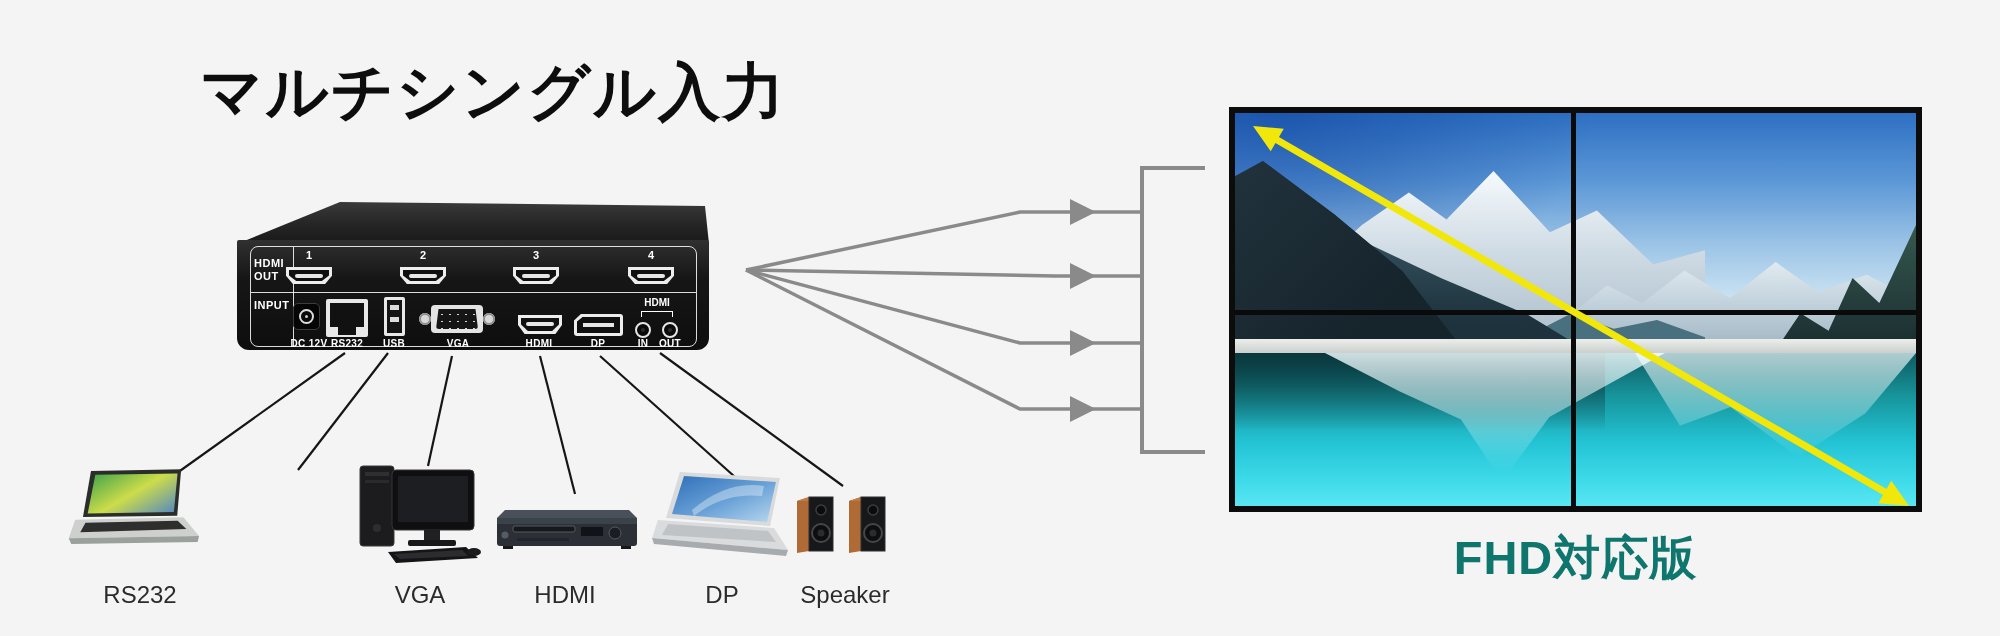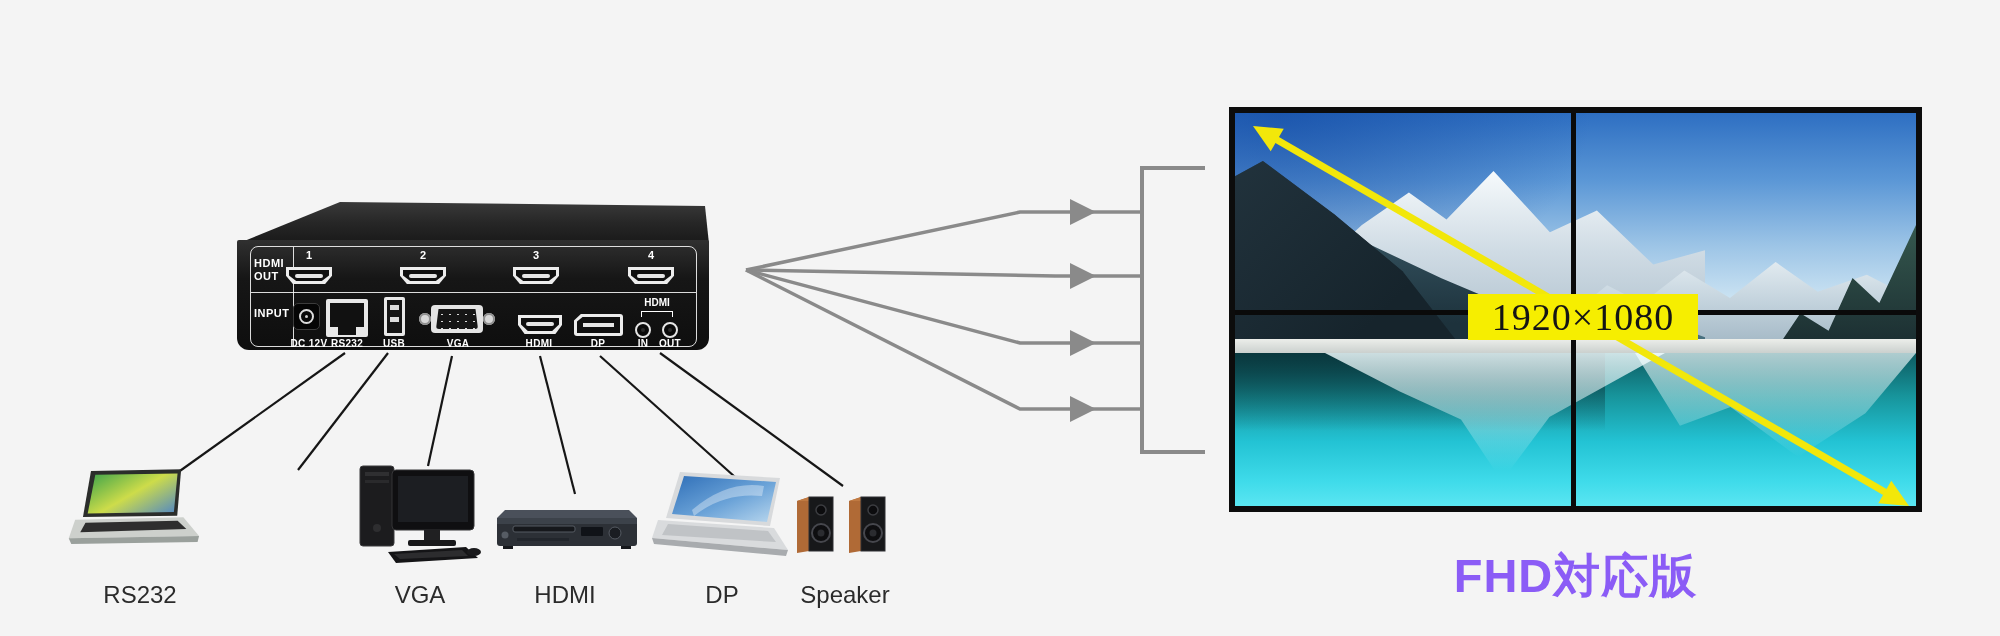--- a/index.html
+++ b/index.html
@@ -151,6 +151,7 @@
 
 <div class="stage">
 
+  <div class="title">マルチシングル入力</div>
 
   <svg class="wires" viewBox="0 0 2000 636">
 

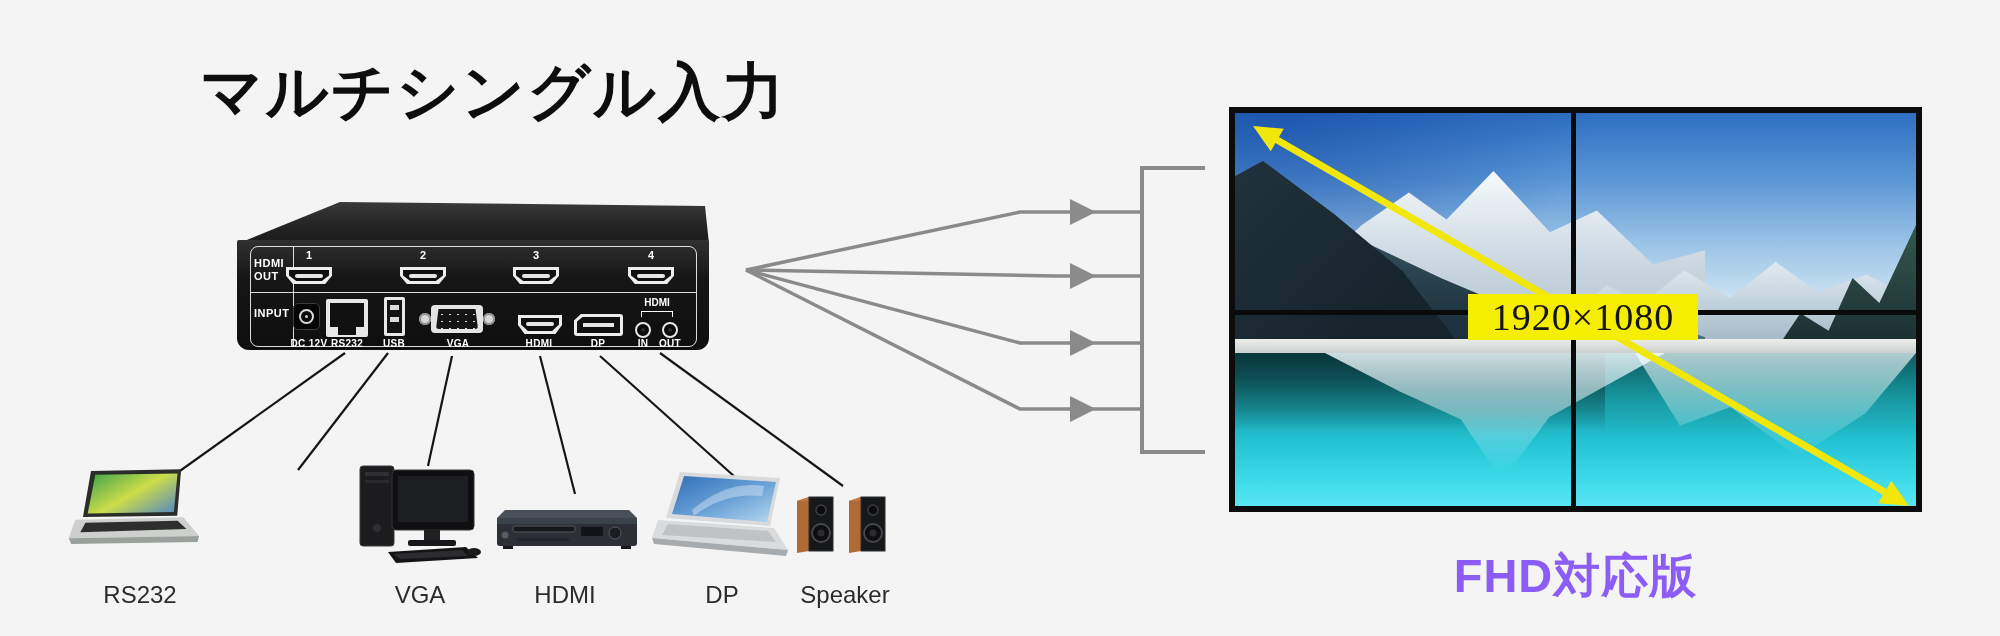--- a/index.html
+++ b/index.html
@@ -40,7 +40,7 @@
     line-height:1.15; white-space:pre-line; letter-spacing:.5px;
   }
   .lbl-hdmiout { top:10px; }
-  .lbl-input { top:60px; }
+  .lbl-input { top:52px; }
   
   .oport { position:absolute; top:20px; width:46px; height:17px; }
   .oport .shell {

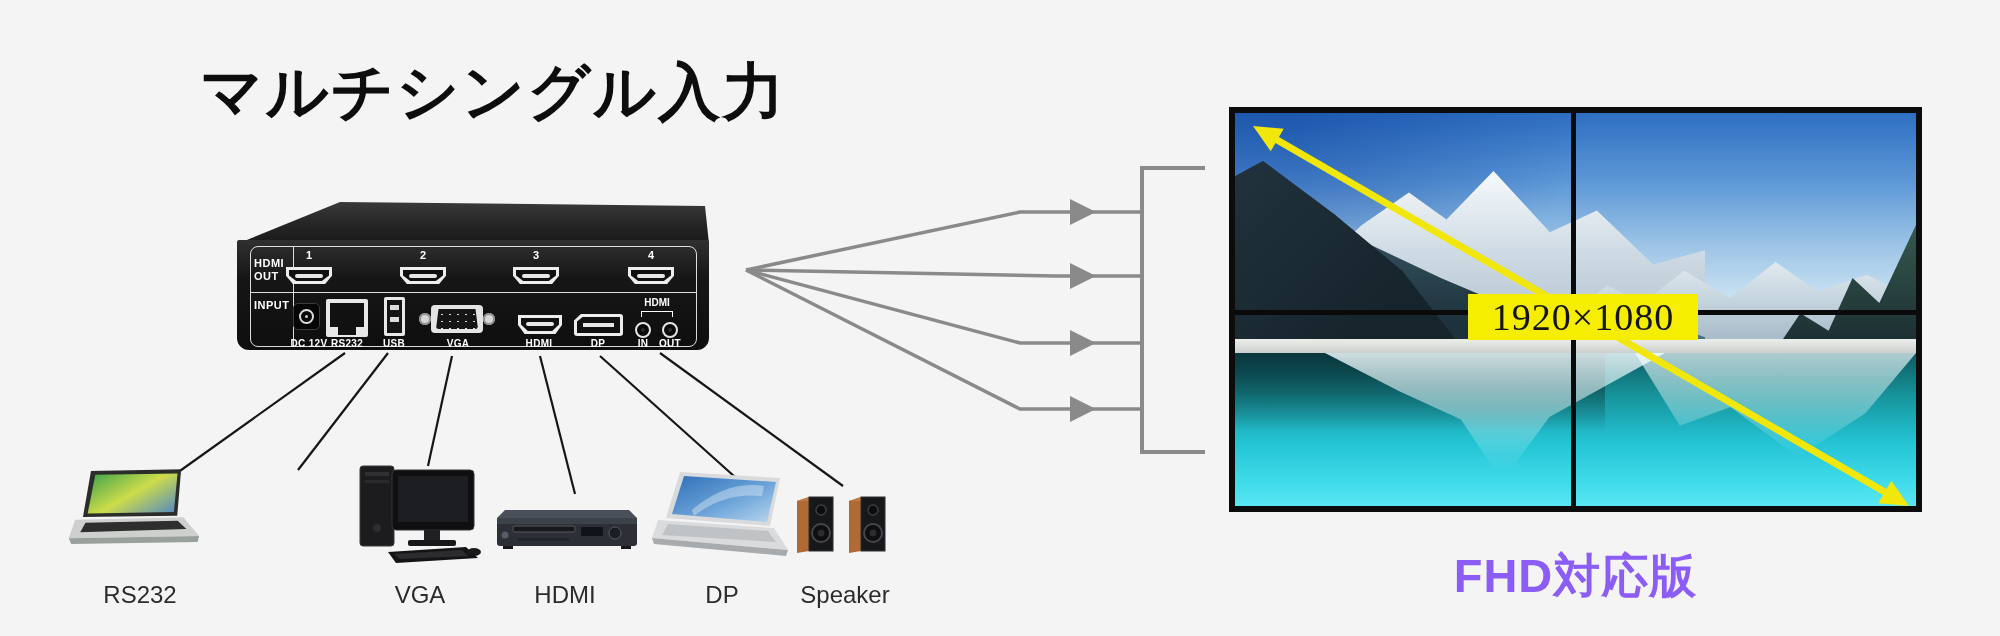--- a/index.html
+++ b/index.html
@@ -387,7 +387,6 @@
           <polygon points="-28,-13 0,0 -28,13" fill="#f2e70a"></polygon>
         </g>
     </svg>
-    <div class="res-label">1920×1080</div>
   </div>
 
   <div class="caption">FHD対応版</div>

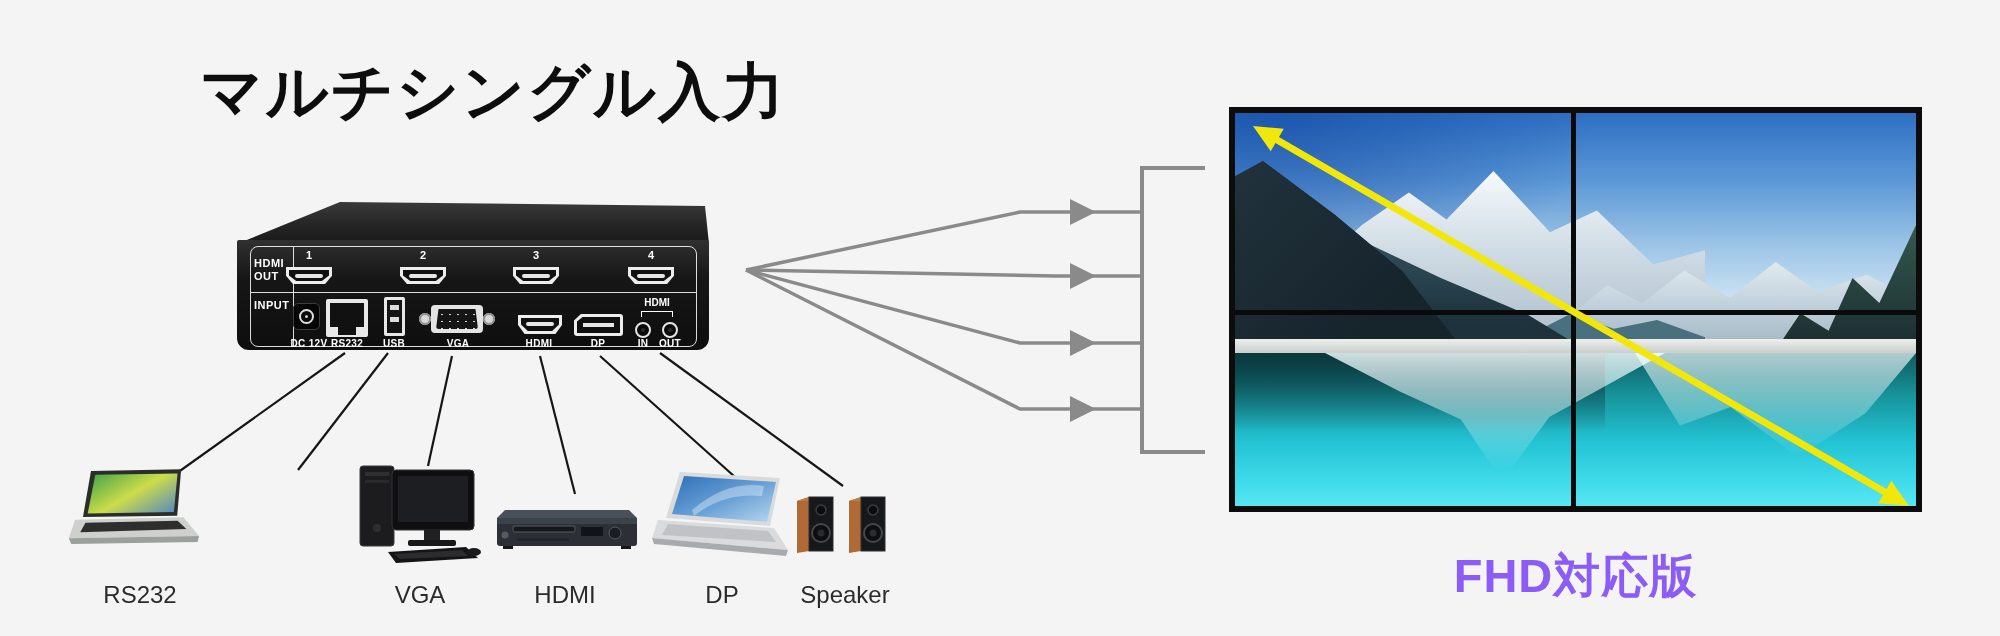--- a/index.html
+++ b/index.html
@@ -142,8 +142,8 @@
     display:flex; align-items:center; justify-content:center; letter-spacing:1px;
   }
   .caption {
-    position:absolute; left:1229px; top:545px; width:693px; text-align:center;
-    font-size:47px; font-weight:bold; color:#8b5cf6; letter-spacing:1px;
+    position:absolute; left:1229px; top:527px; width:693px; text-align:center;
+    font-size:47px; font-weight:bold; color:#0f766e; letter-spacing:1px;
   }
 </style>
 </head>

